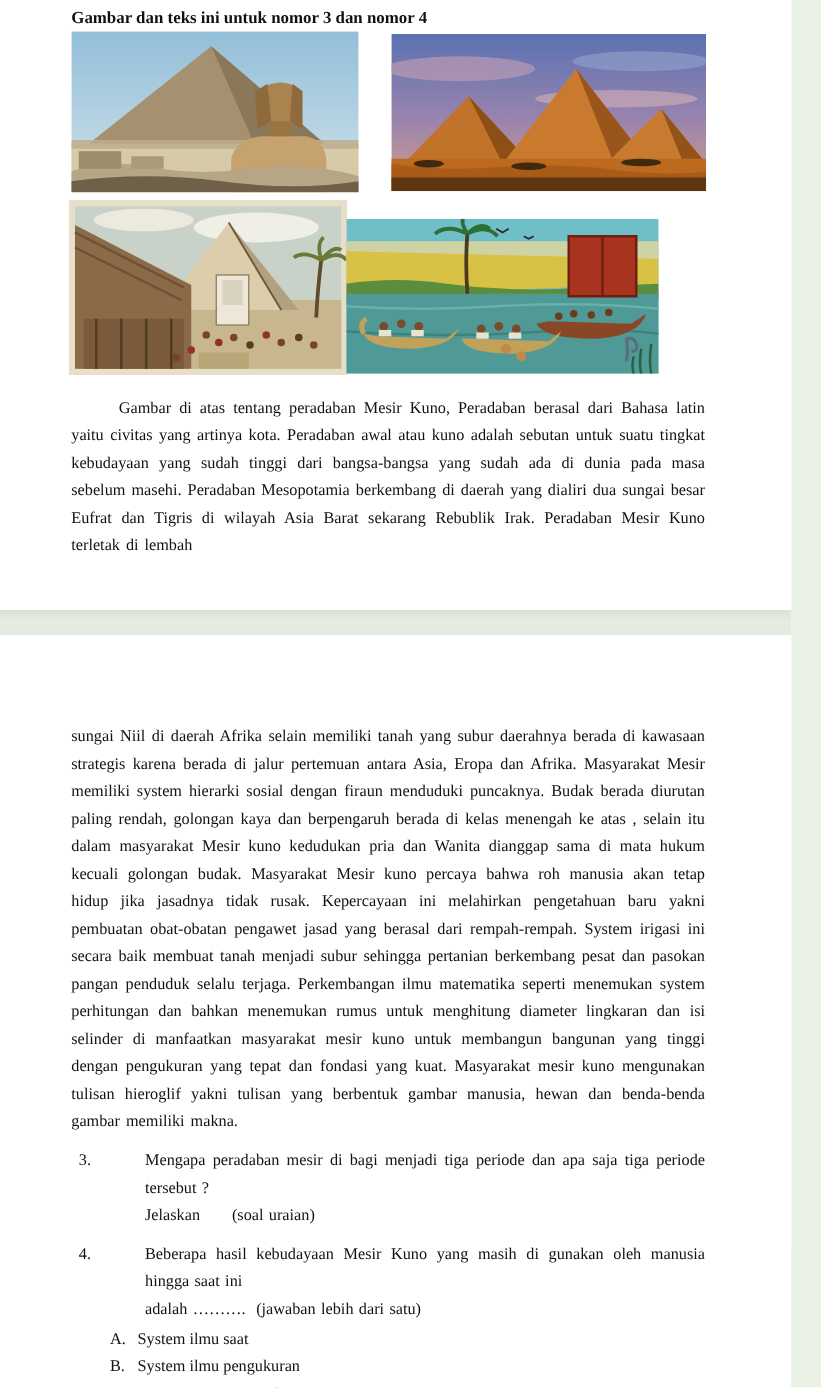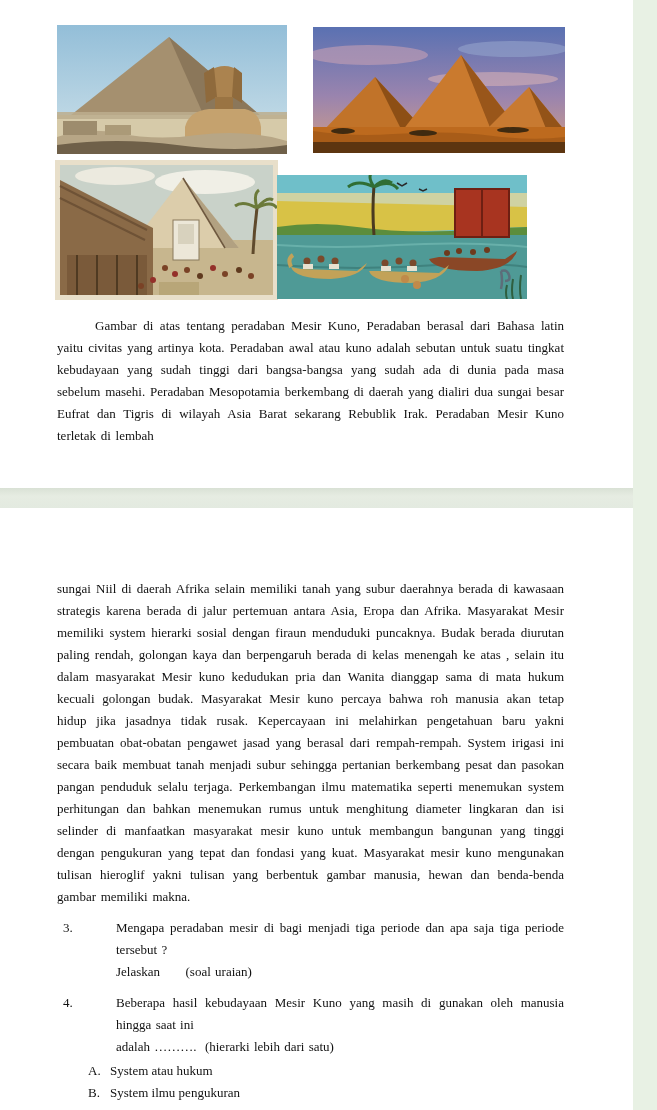--- a/index.html
+++ b/index.html
@@ -43,6 +43,7 @@
 <div class="app-strip"></div>
 
 <div class="page page1">
+  <div class="doc-heading">Gambar dan teks ini untuk nomor 3 dan nomor 4</div>
 
   <div class="img-box" id="img1">
     <svg viewBox="0 0 230 129" preserveAspectRatio="none">

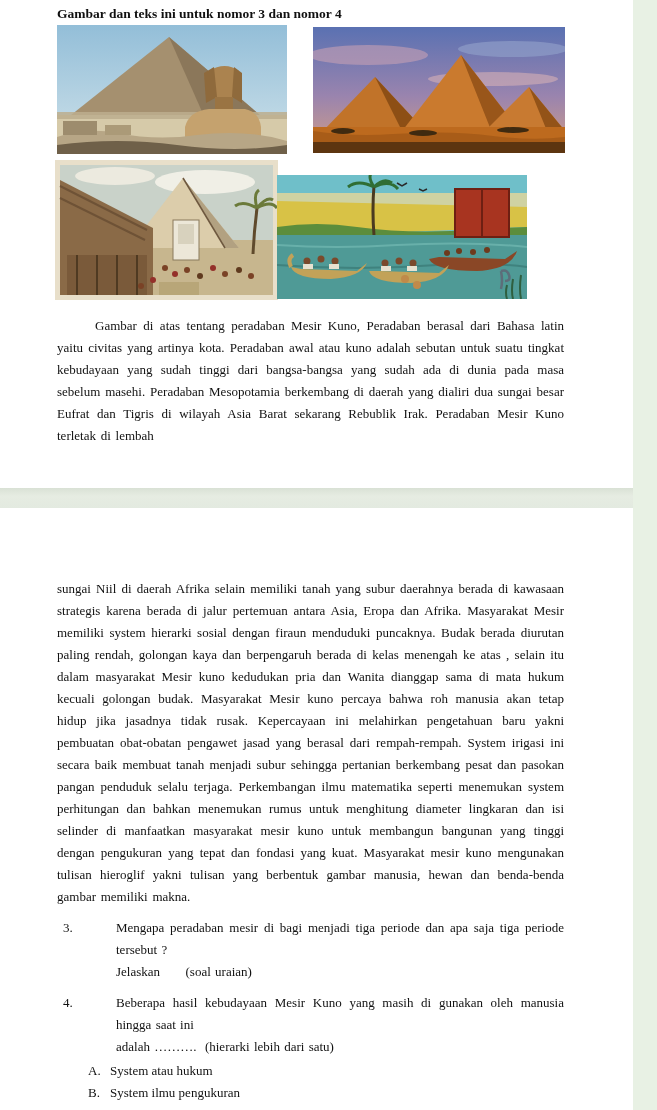--- a/index.html
+++ b/index.html
@@ -191,7 +191,7 @@
     <div class="q-item">
       <span class="q-num">4.</span>
       <span class="q-text">Beberapa hasil kebudayaan Mesir Kuno yang masih di gunakan oleh manusia hingga saat ini
-adalah ……….  (hierarki lebih dari satu)</span>
+adalah ……….  (jawaban lebih dari satu)</span>
     </div>
 
     <div class="options">

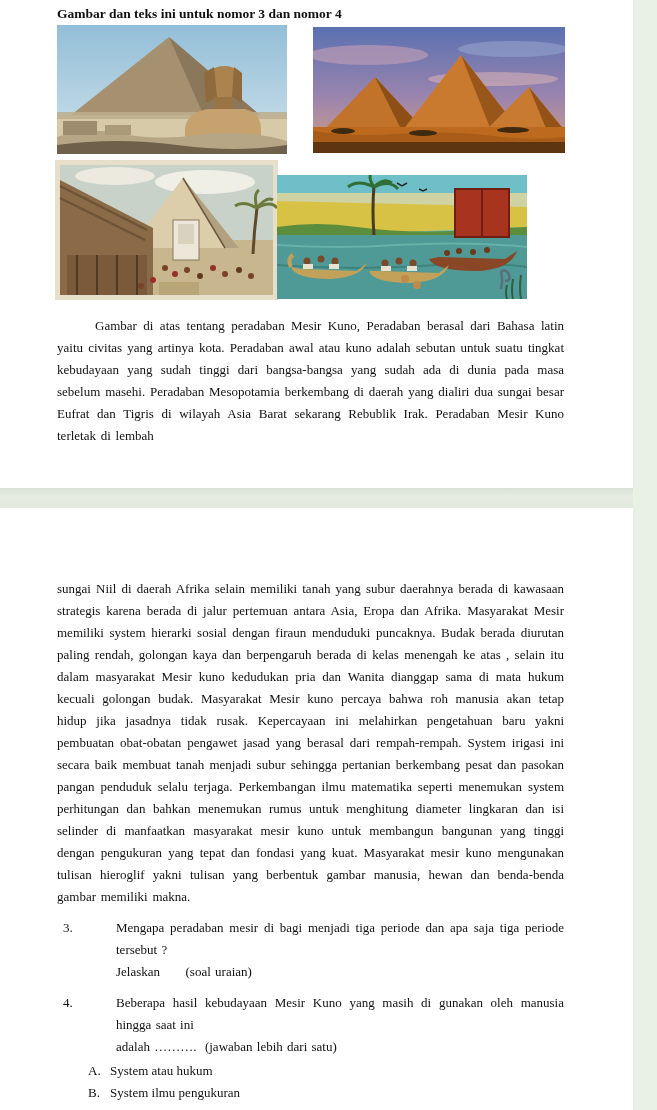--- a/index.html
+++ b/index.html
@@ -197,7 +197,7 @@
     <div class="options">
       <div class="opt-row">
         <span class="opt-letter">A.</span>
-        <span class="opt-text">System atau hukum</span>
+        <span class="opt-text">System ilmu saat</span>
       </div>
       <div class="opt-row">
         <span class="opt-letter">B.</span>

